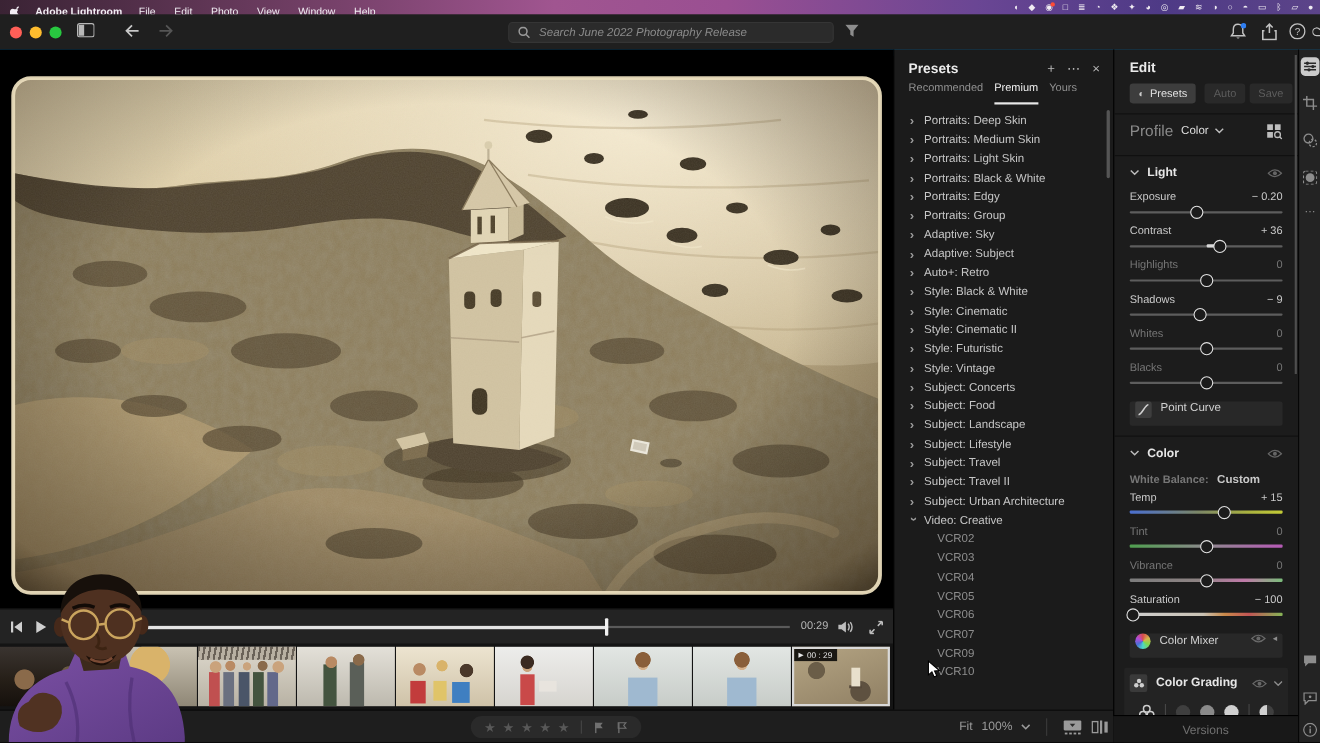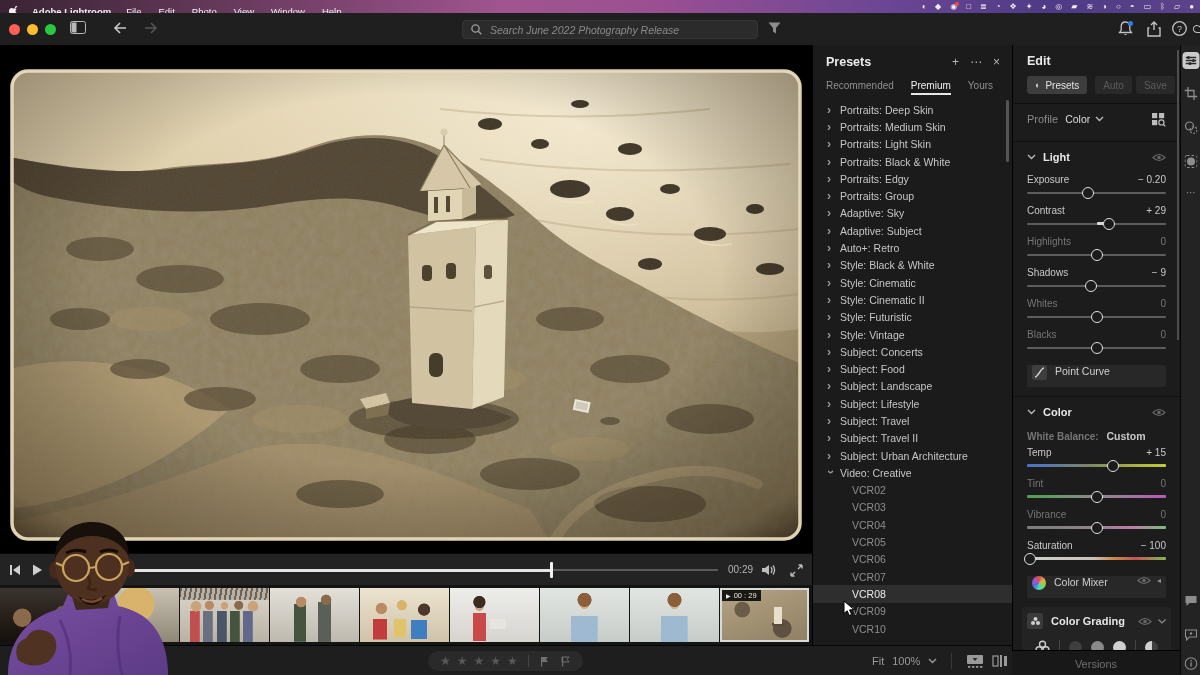--- a/index.html
+++ b/index.html
@@ -118,7 +118,7 @@
   #presets-head{position:absolute;left:0;top:0;width:100%;height:28px;display:flex;align-items:center;padding:0 13px;box-sizing:border-box;}
   #presets-title{font-size:12.5px;font-weight:bold;color:#ececec;flex:1;margin-top:6px;}
   .ph-ic{color:#b8b8b8;font-size:12px;margin-left:11px;margin-top:6px;cursor:default;}
-  #preset-tabs{position:absolute;left:13px;top:30px;display:flex;gap:17px;height:20px;align-items:flex-end;}
+  #preset-tabs{position:absolute;left:13px;top:30px;display:flex;gap:10px;height:20px;}
   .ptab{font-size:10px;color:#909090;padding-bottom:4px;position:relative;}
   .ptab.active{color:#f0f0f0;}
   .ptab.active::after{content:"";position:absolute;left:0;right:0;bottom:0;height:2px;background:#e8e8e8;}

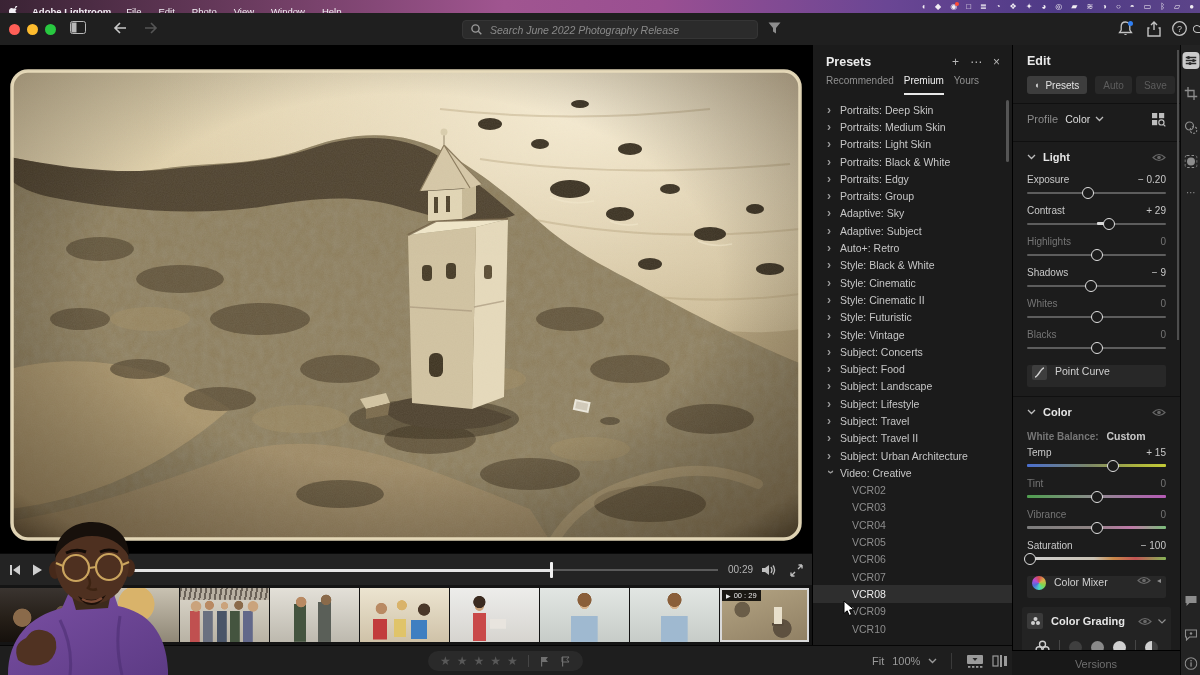--- a/index.html
+++ b/index.html
@@ -141,7 +141,7 @@
   #ep-btnrow .spacer{flex:1;}
   .row-flex{display:flex;align-items:center;}
   #ep-profile{height:26px;margin-top:2px;}
-  #ep-profile .lab{font-size:11px;color:#8a8a8a;}
+  #ep-profile .lab{font-size:14px;color:#8a8a8a;}
   #ep-profile .val{font-size:10.5px;color:#dcdcdc;margin-left:7px;margin-right:5px;}
   .grow{flex:1;}
   .sec-head{height:24px;margin-top:3px;}

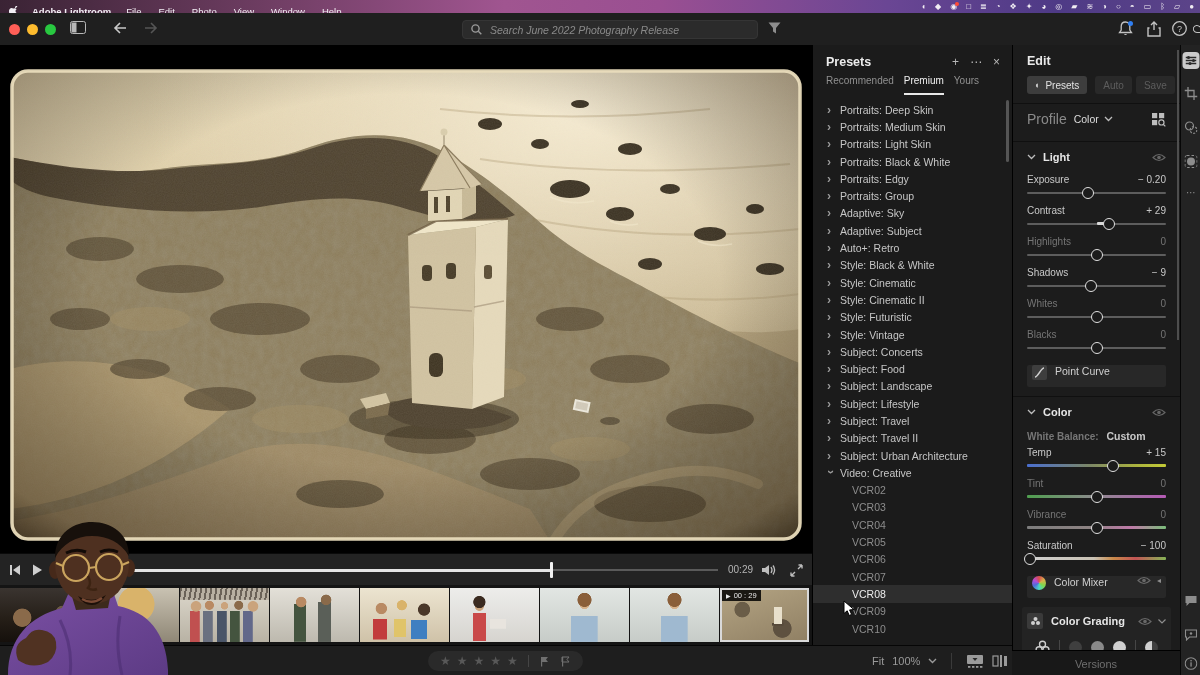--- a/index.html
+++ b/index.html
@@ -678,7 +678,7 @@
         <div class="slider">
           <div class="sl-row">
             <span>Contrast</span>
-            <span>+ 29</span>
+            <span>+ 36</span>
           </div>
           <div class="sl-track">
             <div class="sl-line"></div>

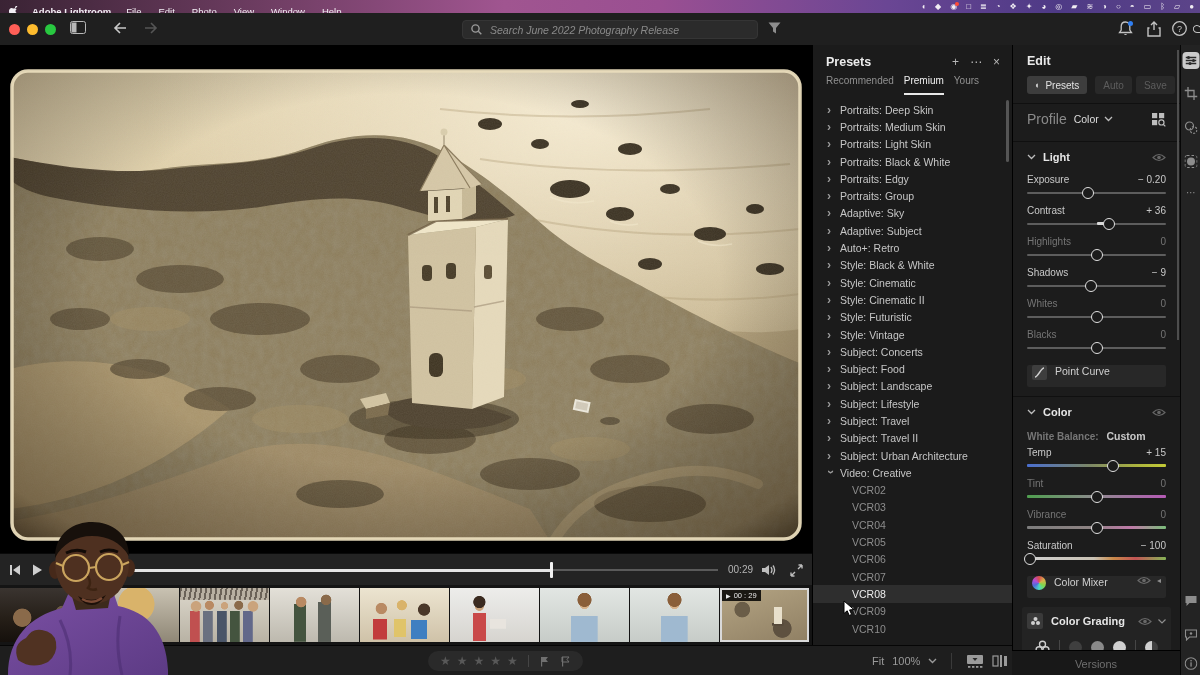--- a/index.html
+++ b/index.html
@@ -615,7 +615,6 @@
         <div class="prow vcr">VCR05</div>
         <div class="prow vcr">VCR06</div>
         <div class="prow vcr">VCR07</div>
-        <div class="prow vcr hover">VCR08</div>
         <div class="prow vcr">VCR09</div>
         <div class="prow vcr">VCR10</div>
       </div>

